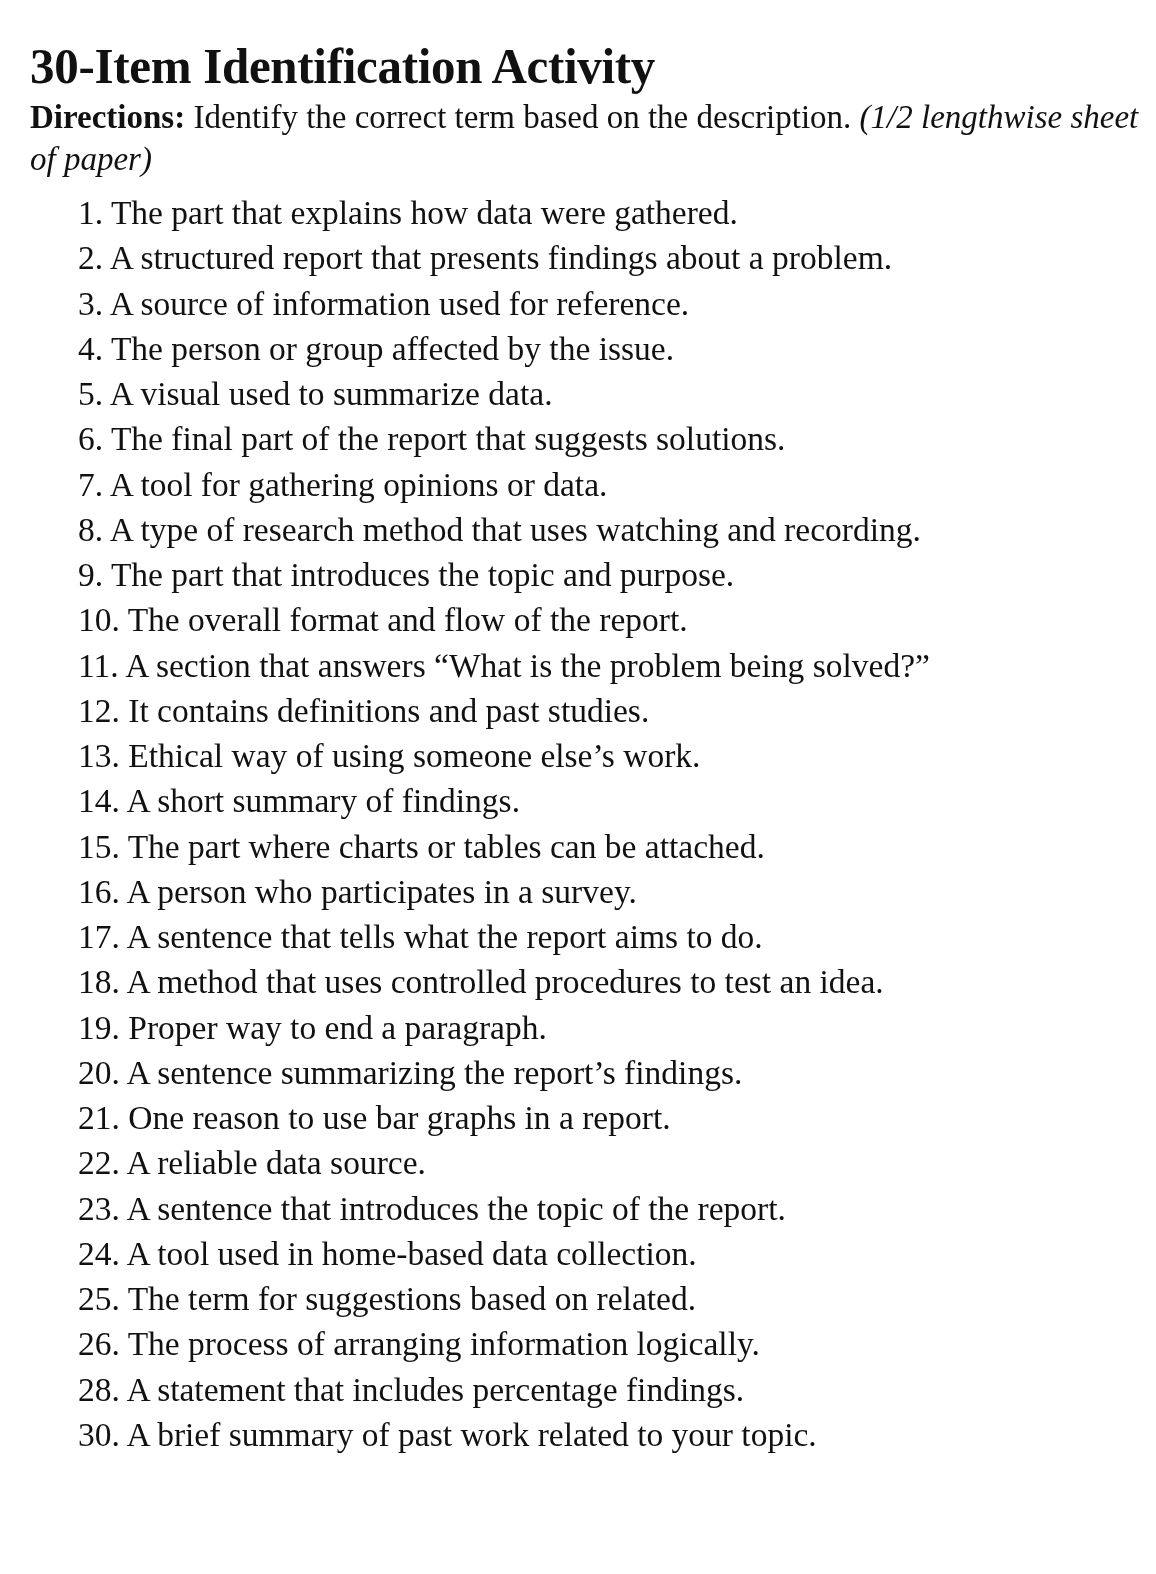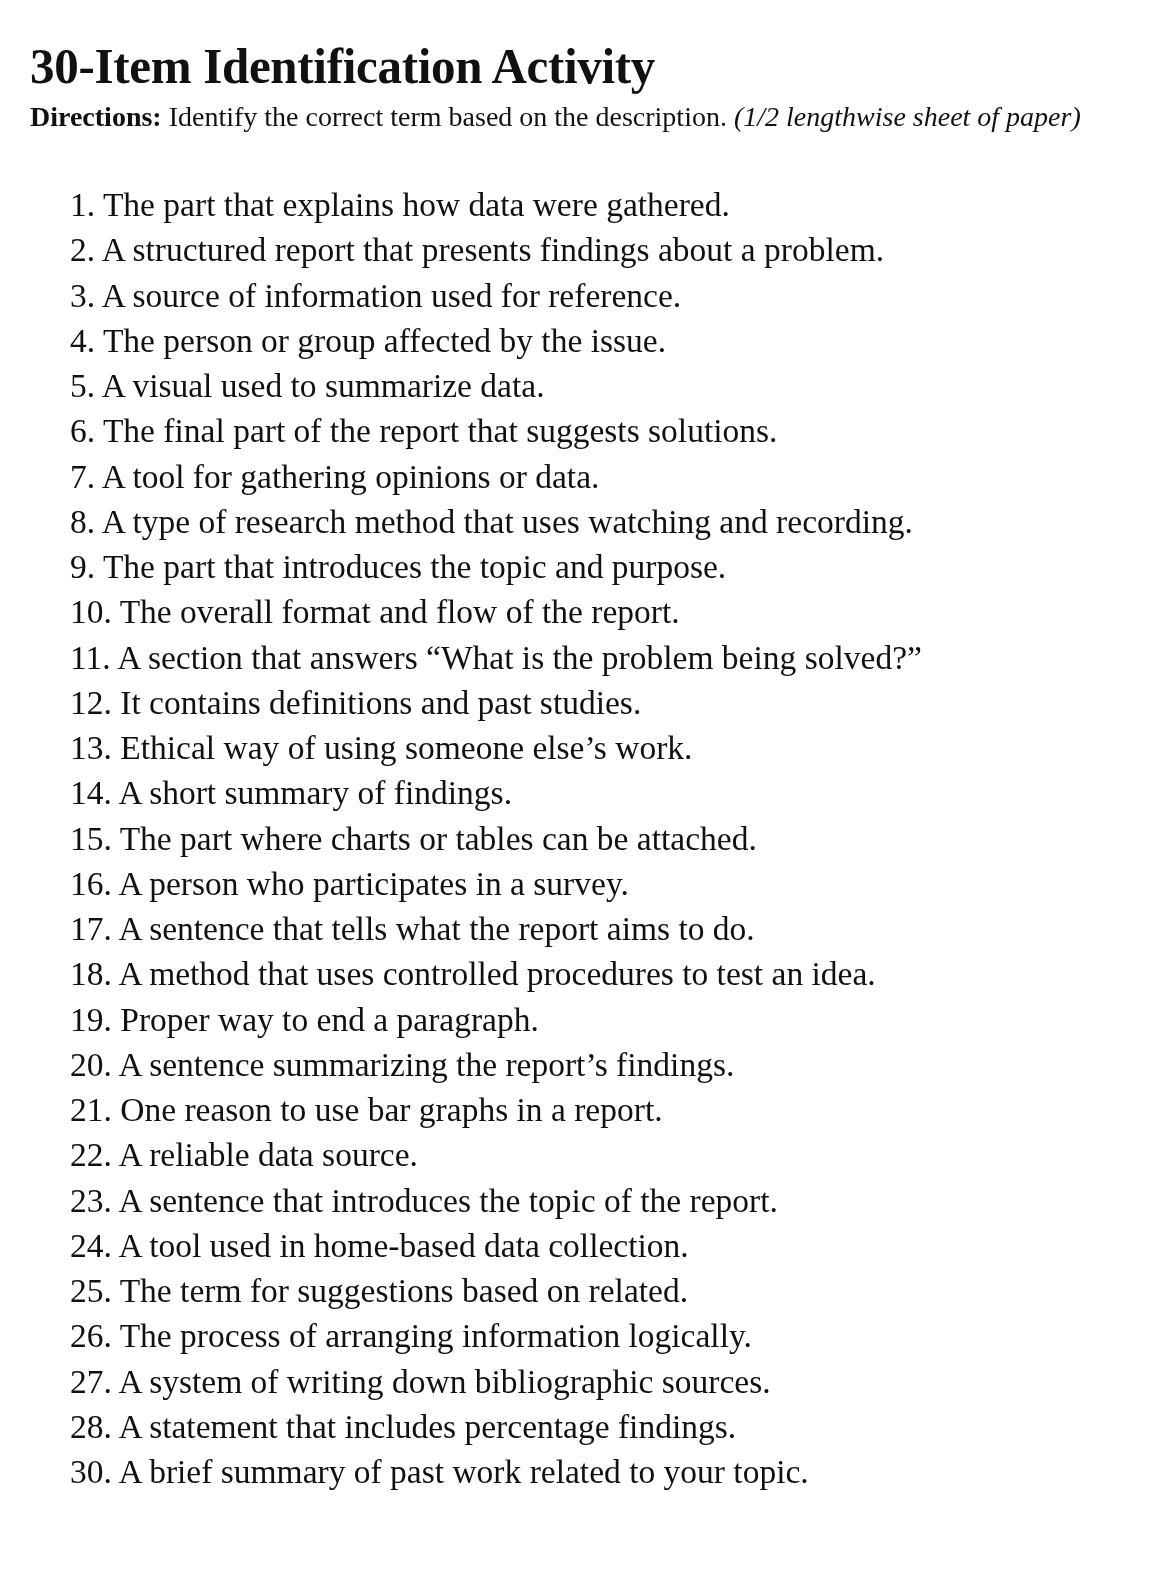--- a/index.html
+++ b/index.html
@@ -41,7 +41,7 @@
       top: 96px;
       width: 1120px;
       margin: 0;
-      font-size: 28px;
+      font-size: 33px;
       line-height: 42px;
     }
     .directions .label {

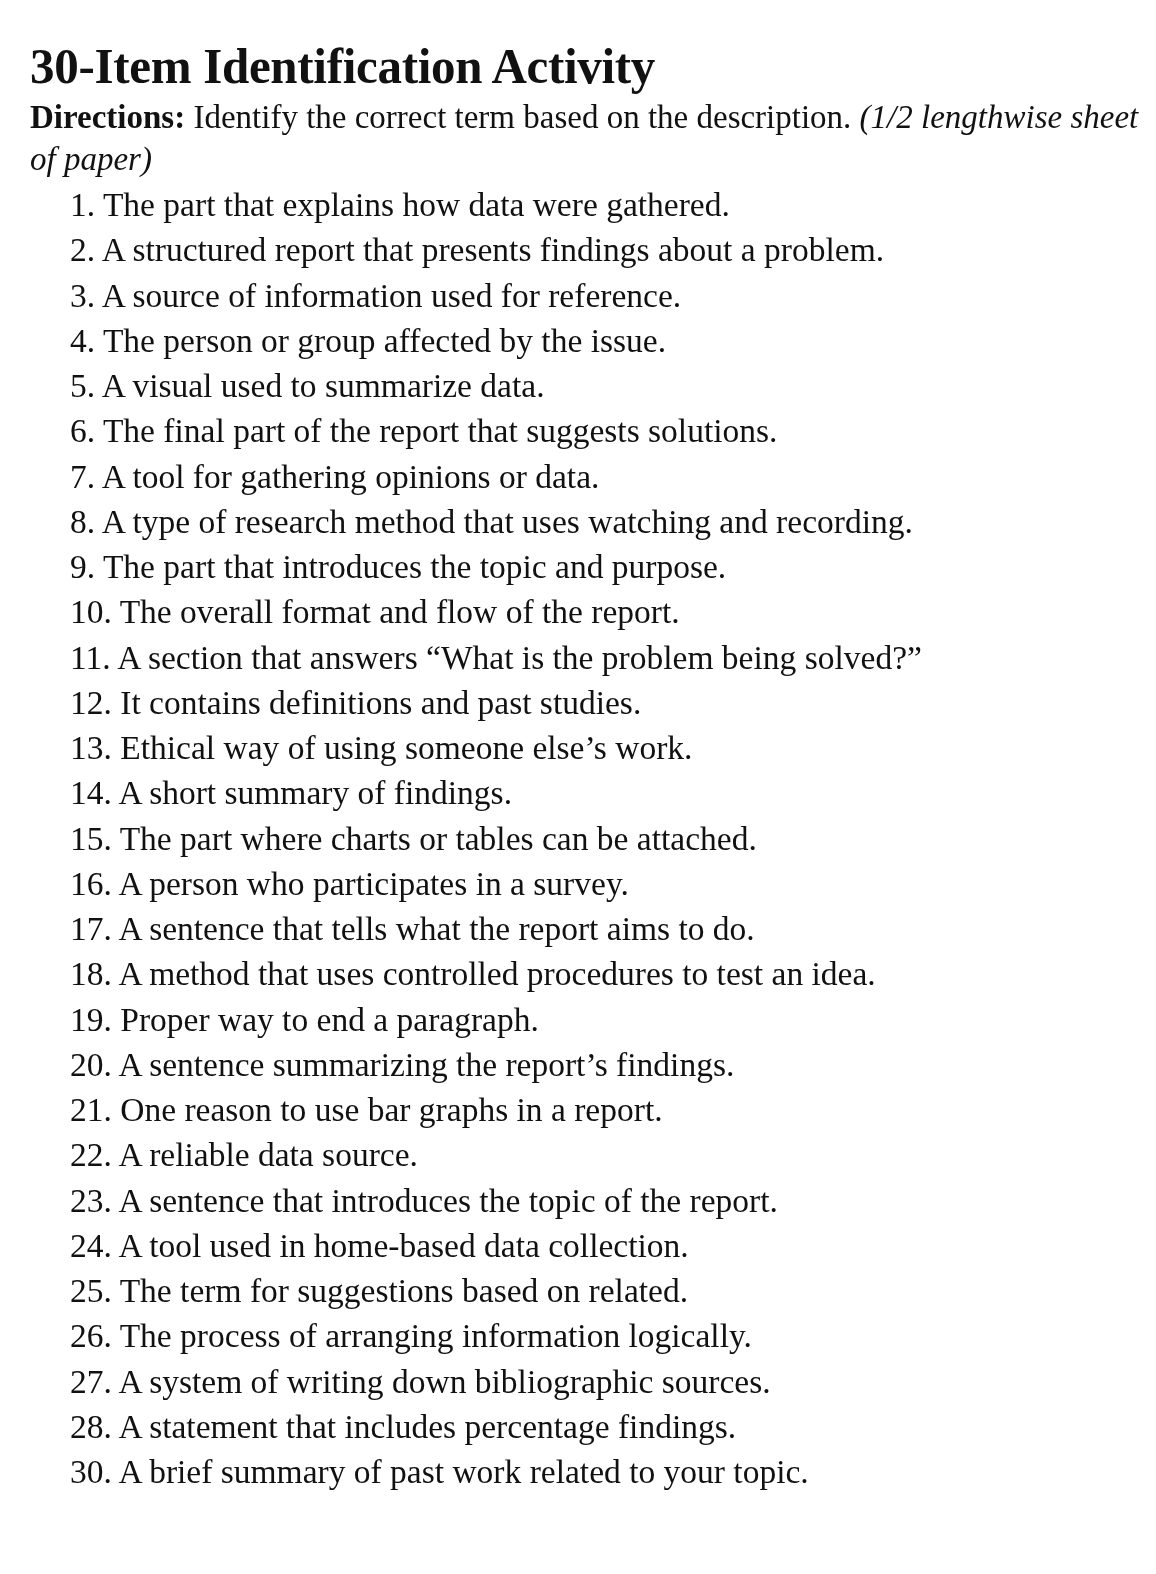--- a/index.html
+++ b/index.html
@@ -54,7 +54,7 @@
       position: absolute;
       left: 70px;
       top: 182px;
-      margin: 0;
+      margin: 8px;
       padding: 0;
       list-style: none;
     }

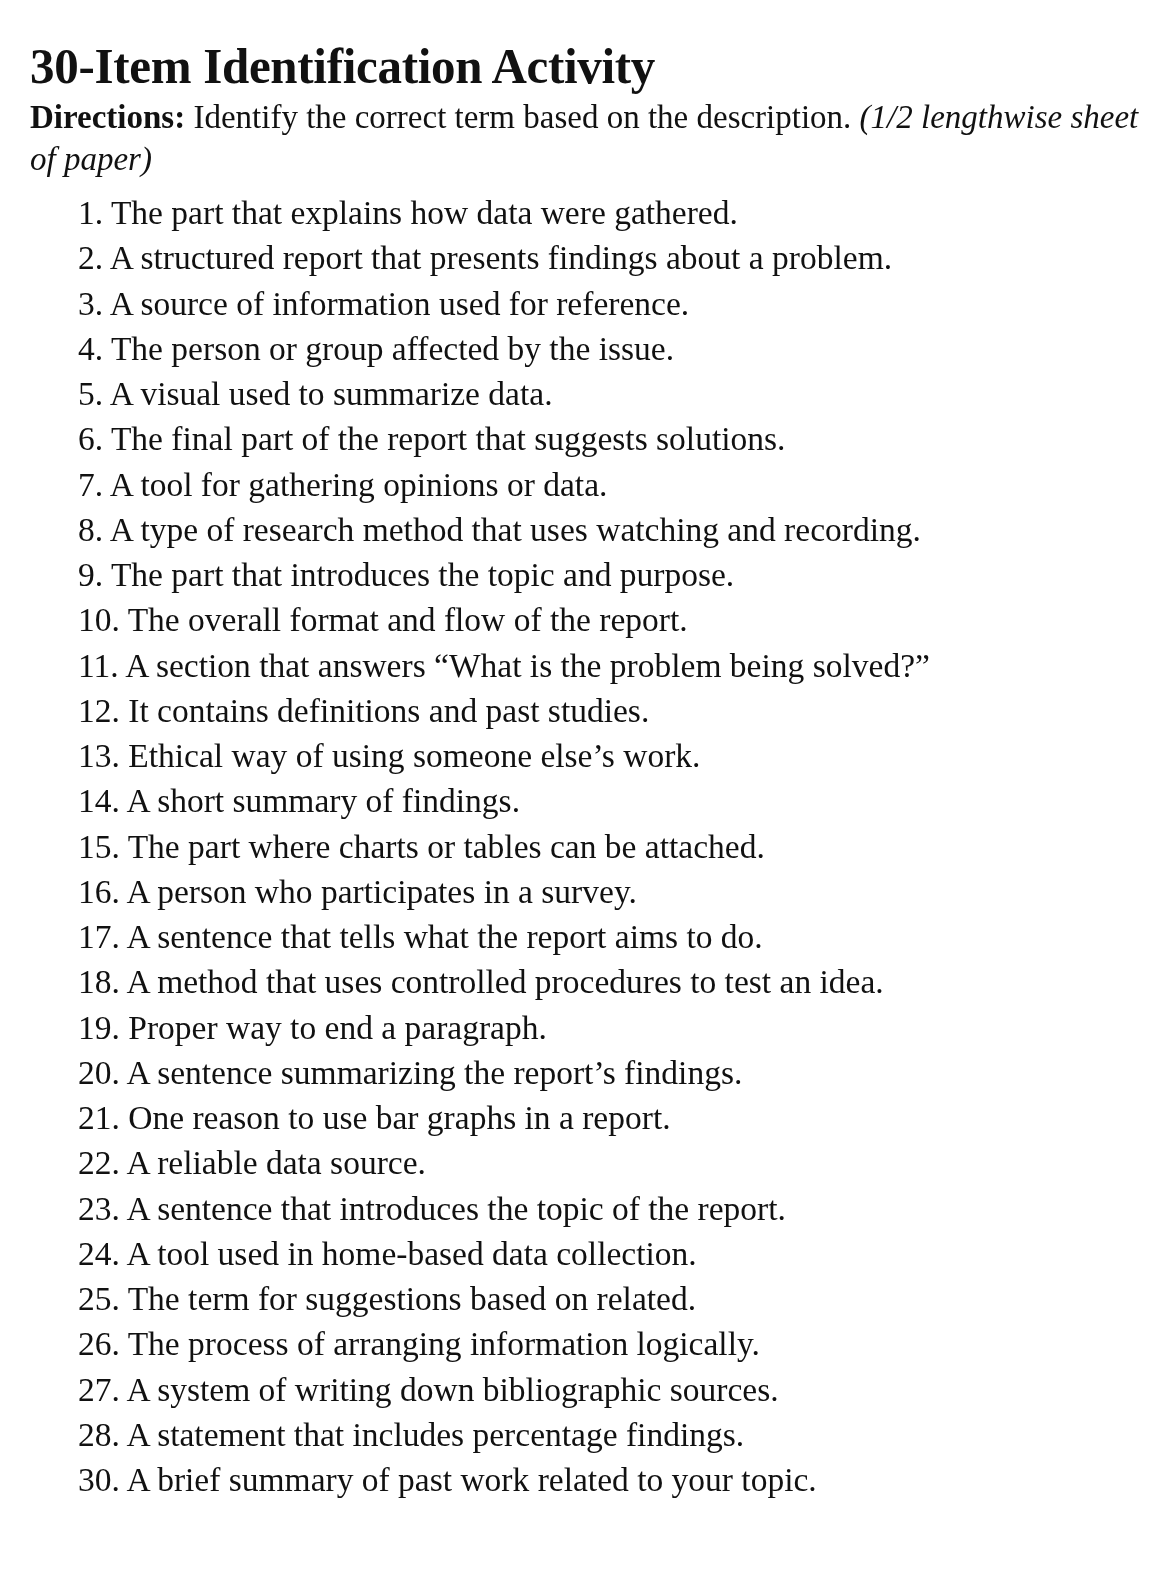--- a/index.html
+++ b/index.html
@@ -106,7 +106,6 @@
       <li class="item"><span class="num">24.</span> <span class="text">A tool used in home-based data collection.</span></li>
       <li class="item"><span class="num">25.</span> <span class="text">The term for suggestions based on related.</span></li>
       <li class="item"><span class="num">26.</span> <span class="text">The process of arranging information logically.</span></li>
-      <li class="item"><span class="num">27.</span> <span class="text">A system of writing down bibliographic sources.</span></li>
       <li class="item"><span class="num">28.</span> <span class="text">A statement that includes percentage findings.</span></li>
       <li class="item"><span class="num">30.</span> <span class="text">A brief summary of past work related to your topic.</span></li>
     </ol>

